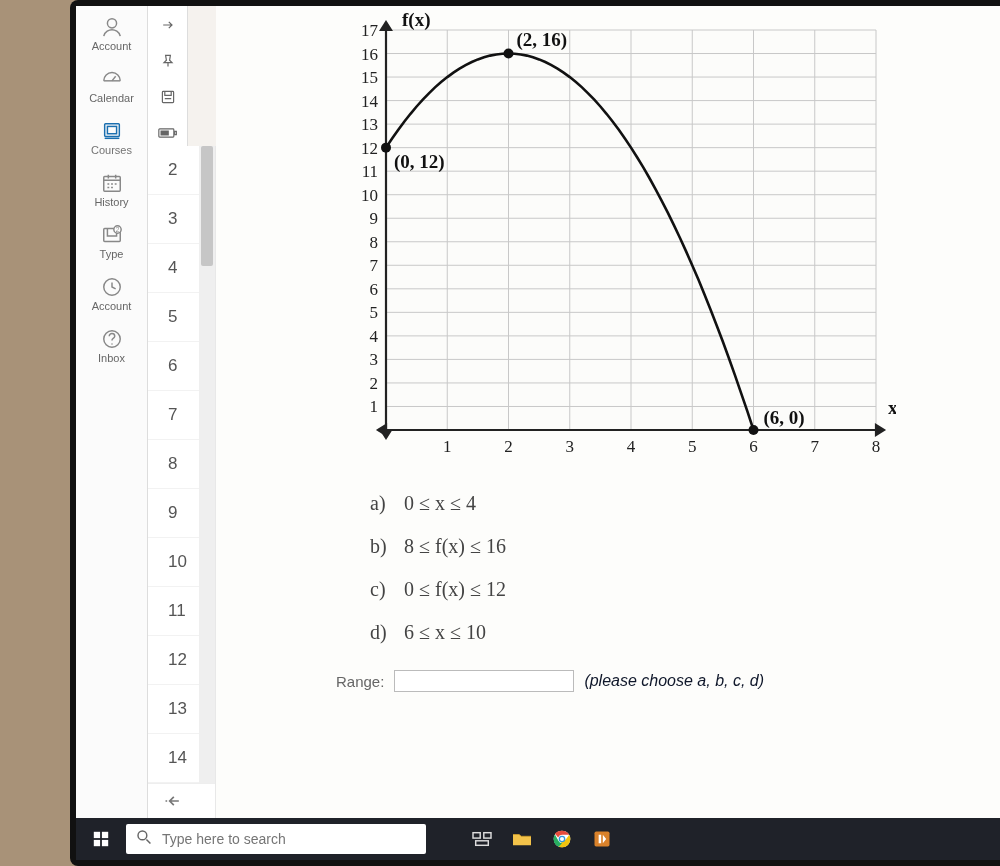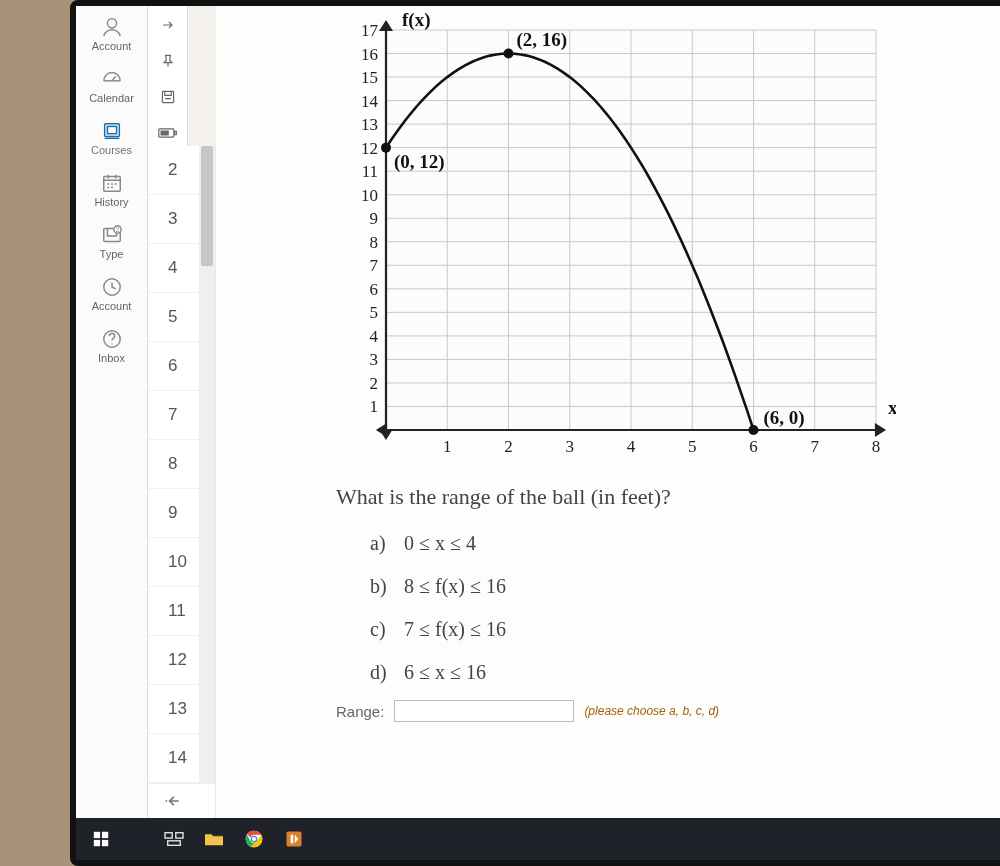--- a/index.html
+++ b/index.html
@@ -426,7 +426,6 @@
         </svg>
       </div>
 
-      <div class="question">What is the range of the ball (in feet)?</div>
 
       <div class="answers">
         <div class="ans">

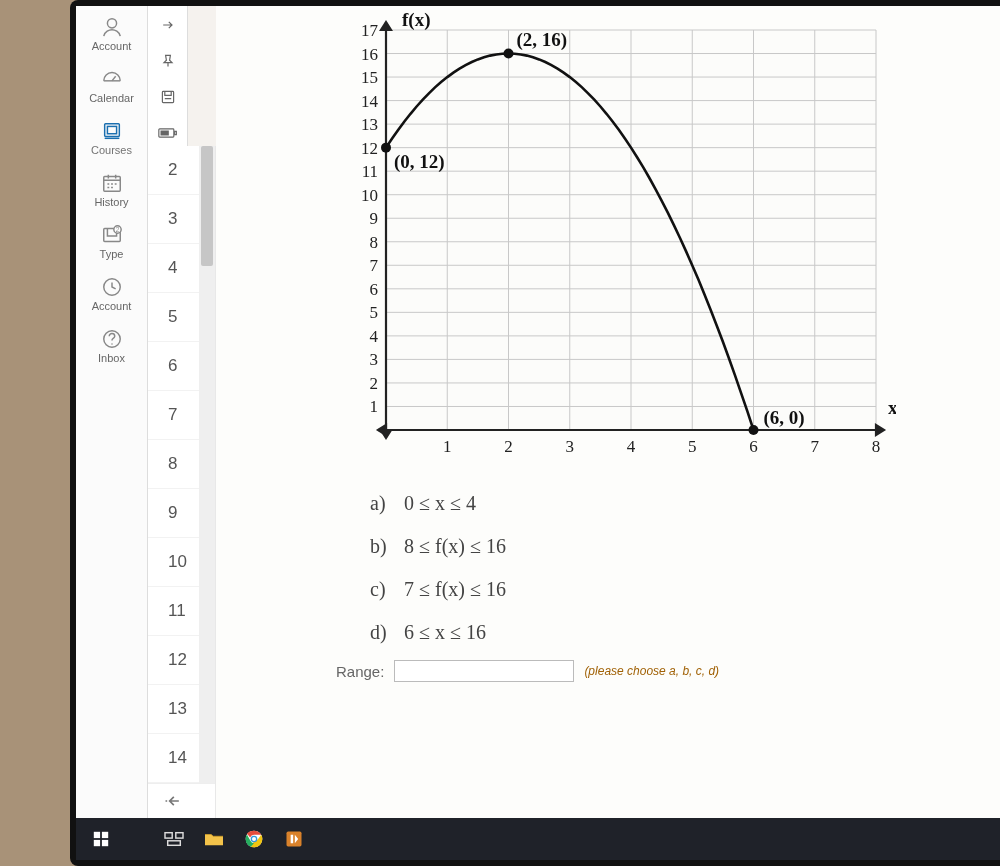--- a/index.html
+++ b/index.html
@@ -438,7 +438,7 @@
         </div>
         <div class="ans">
           <span class="letter">c)</span>
-          <span>7 ≤ f(x) ≤ 16</span>
+          <span>0 ≤ f(x) ≤ 12</span>
         </div>
         <div class="ans">
           <span class="letter">d)</span>

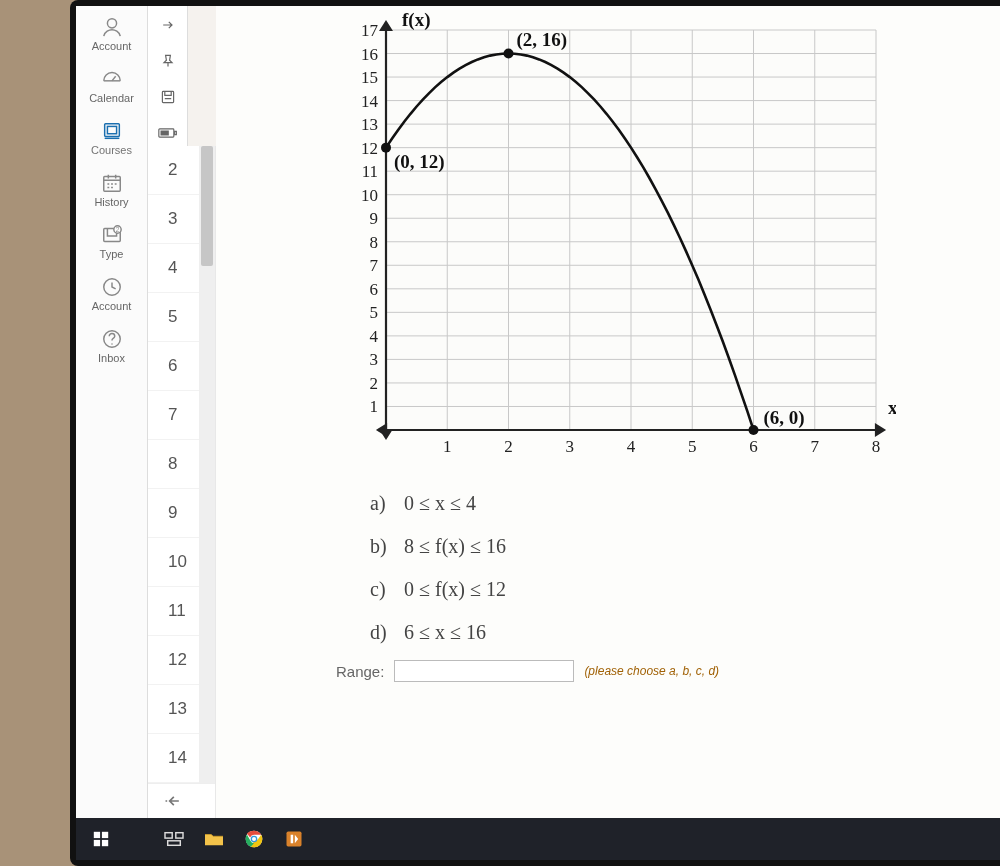--- a/index.html
+++ b/index.html
@@ -442,7 +442,7 @@
         </div>
         <div class="ans">
           <span class="letter">d)</span>
-          <span>6 ≤ x ≤ 16</span>
+          <span>6 ≤ x ≤ 10</span>
         </div>
       </div>
 

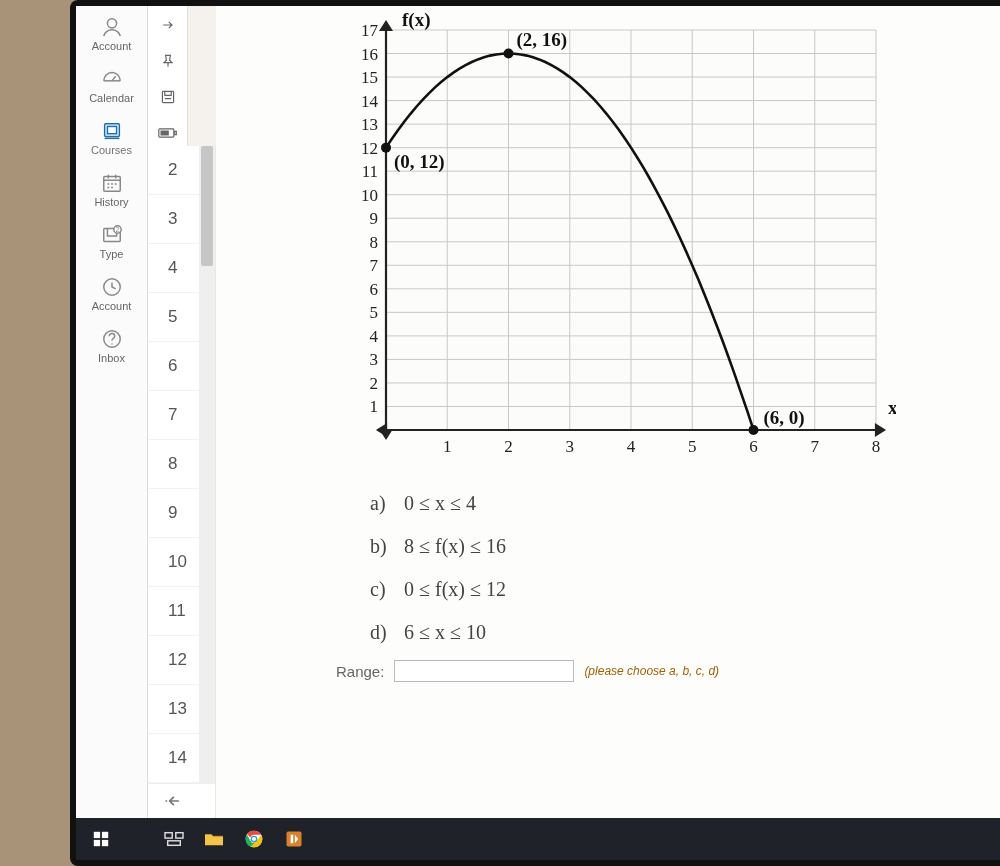--- a/index.html
+++ b/index.html
@@ -150,7 +150,7 @@
   .answers .ans .letter { min-width:22px; }
 
   .range-row {
-    margin-top: 6px;
+    margin-top: 16px;
     font-size: 15px; color:#666;
     display:flex; align-items:center; gap:10px;
   }

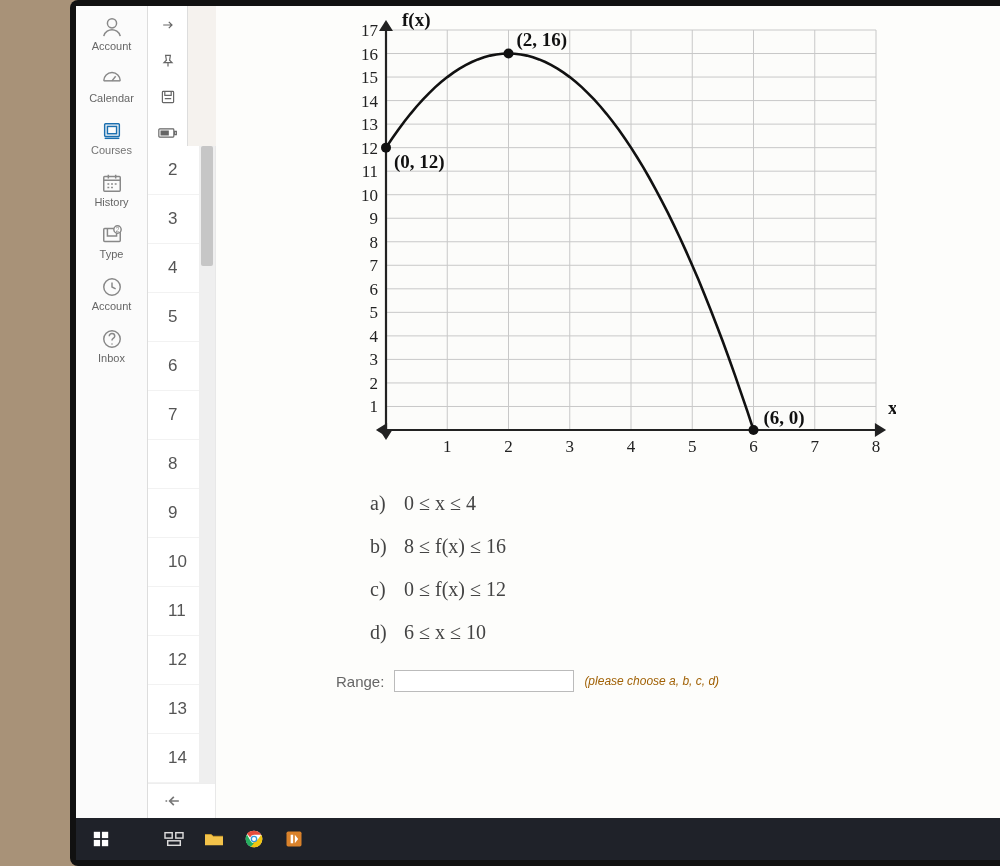--- a/index.html
+++ b/index.html
@@ -159,7 +159,7 @@
     border:1px solid #bbb;
     background:#fff;
   }
-  .hint { font-size:12px; color:#a16207; font-style:italic; }
+  .hint { font-size:16px; color:#0f172a; font-style:italic; }
 
   
   .taskbar {

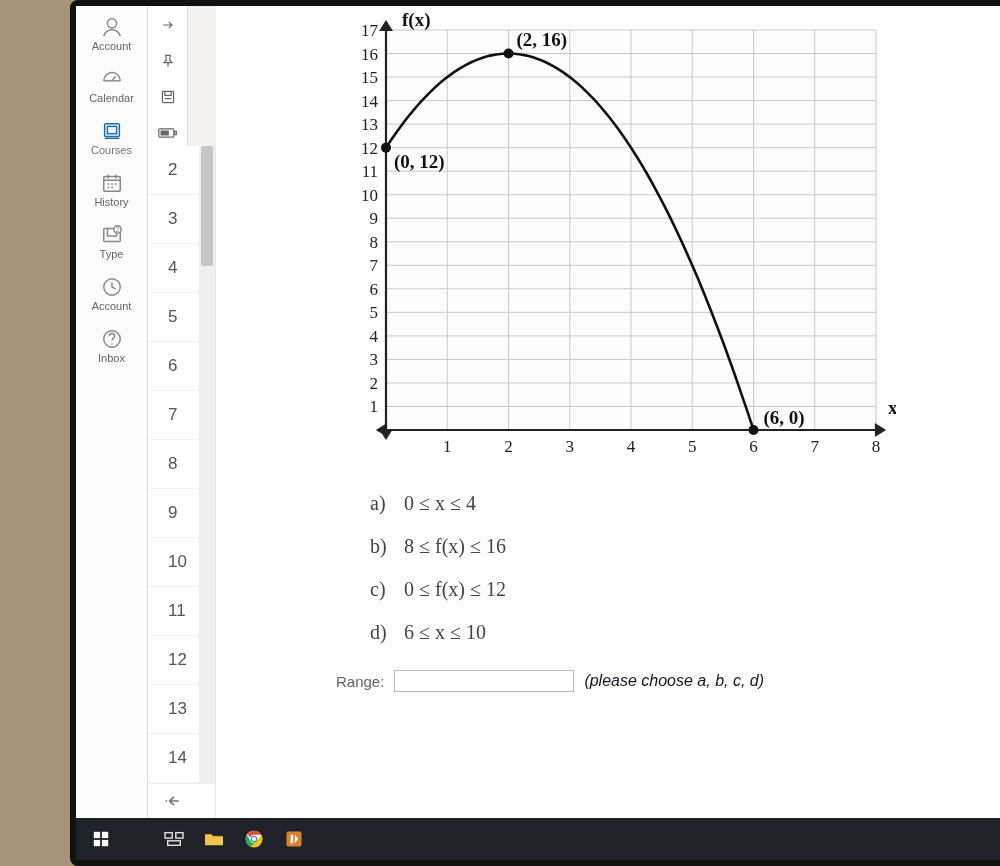--- a/index.html
+++ b/index.html
@@ -462,6 +462,15 @@
             <rect x="11" y="11" width="7" height="7"></rect>
           </svg>
       </div>
+      <div class="search-box">
+        <span>
+          <svg viewBox="0 0 20 20" width="16" height="16" fill="none" stroke="#666" stroke-width="1.8">
+              <circle cx="8" cy="8" r="5.5"></circle>
+              <path d="M13 13l5 5"></path>
+            </svg>
+        </span>
+        <input type="text" placeholder="Type here to search" style="">
+      </div>
       <div class="tb-icons">
         <div class="tb-ic">
           <svg viewBox="0 0 24 20" width="22" height="18" fill="none" stroke="#ddd" stroke-width="1.6">

